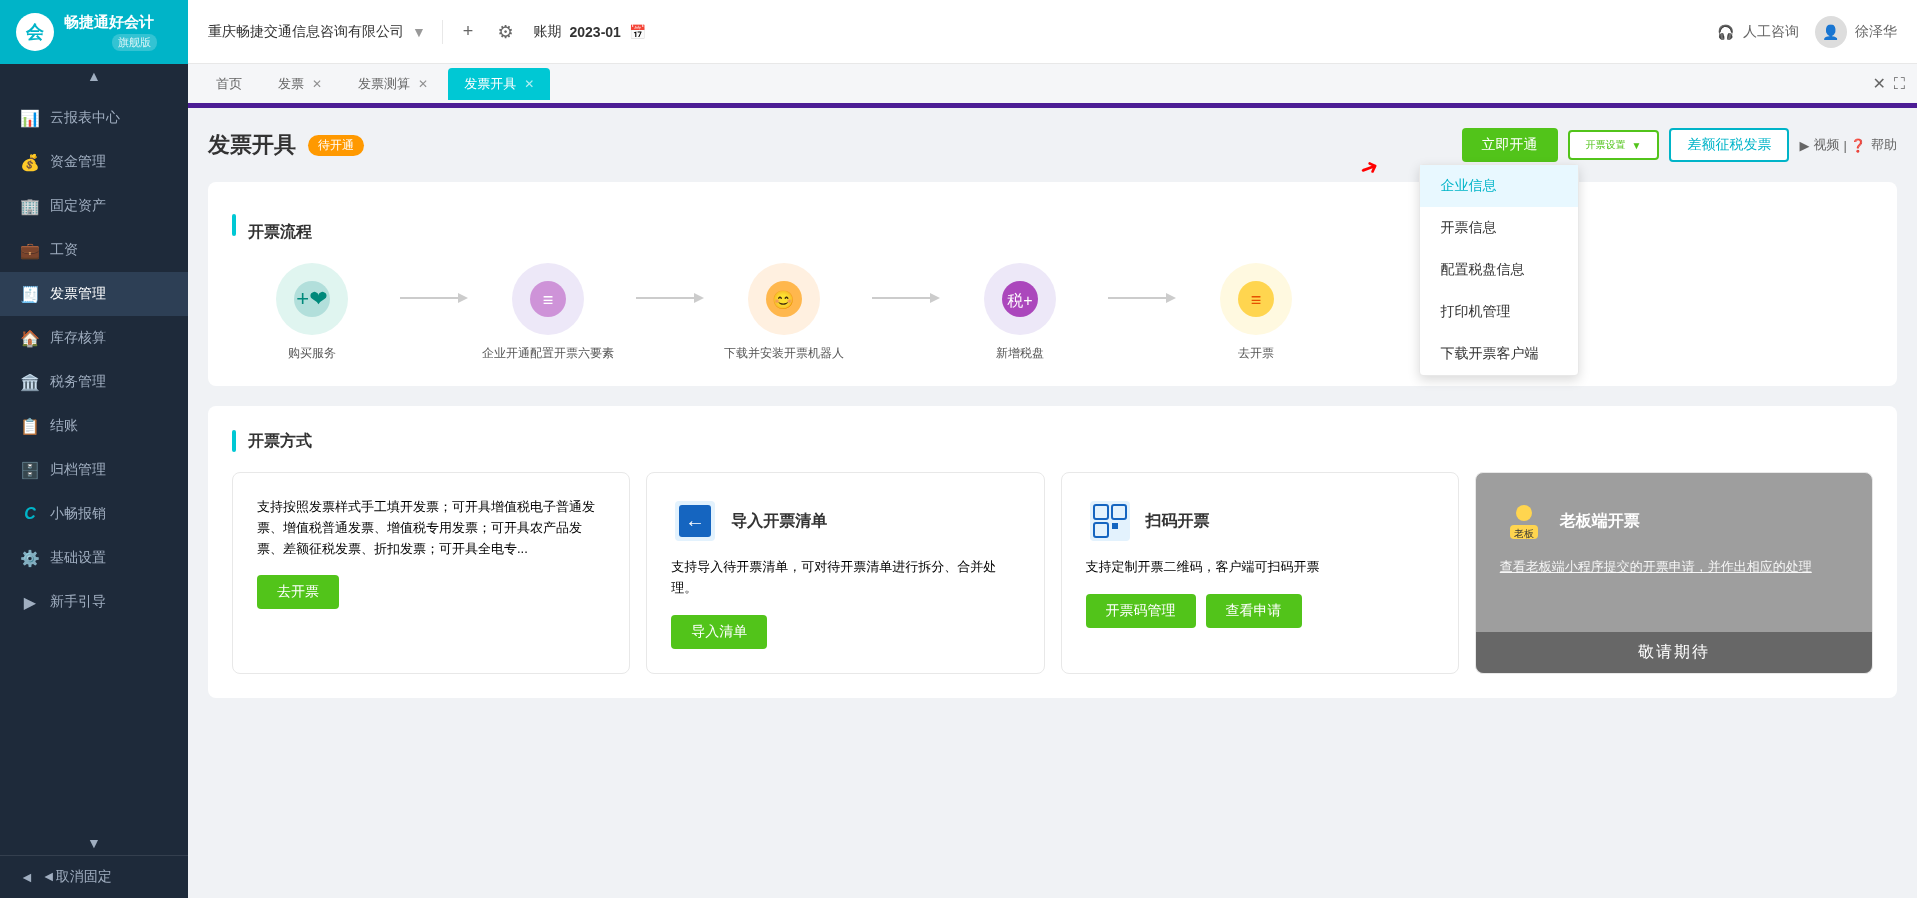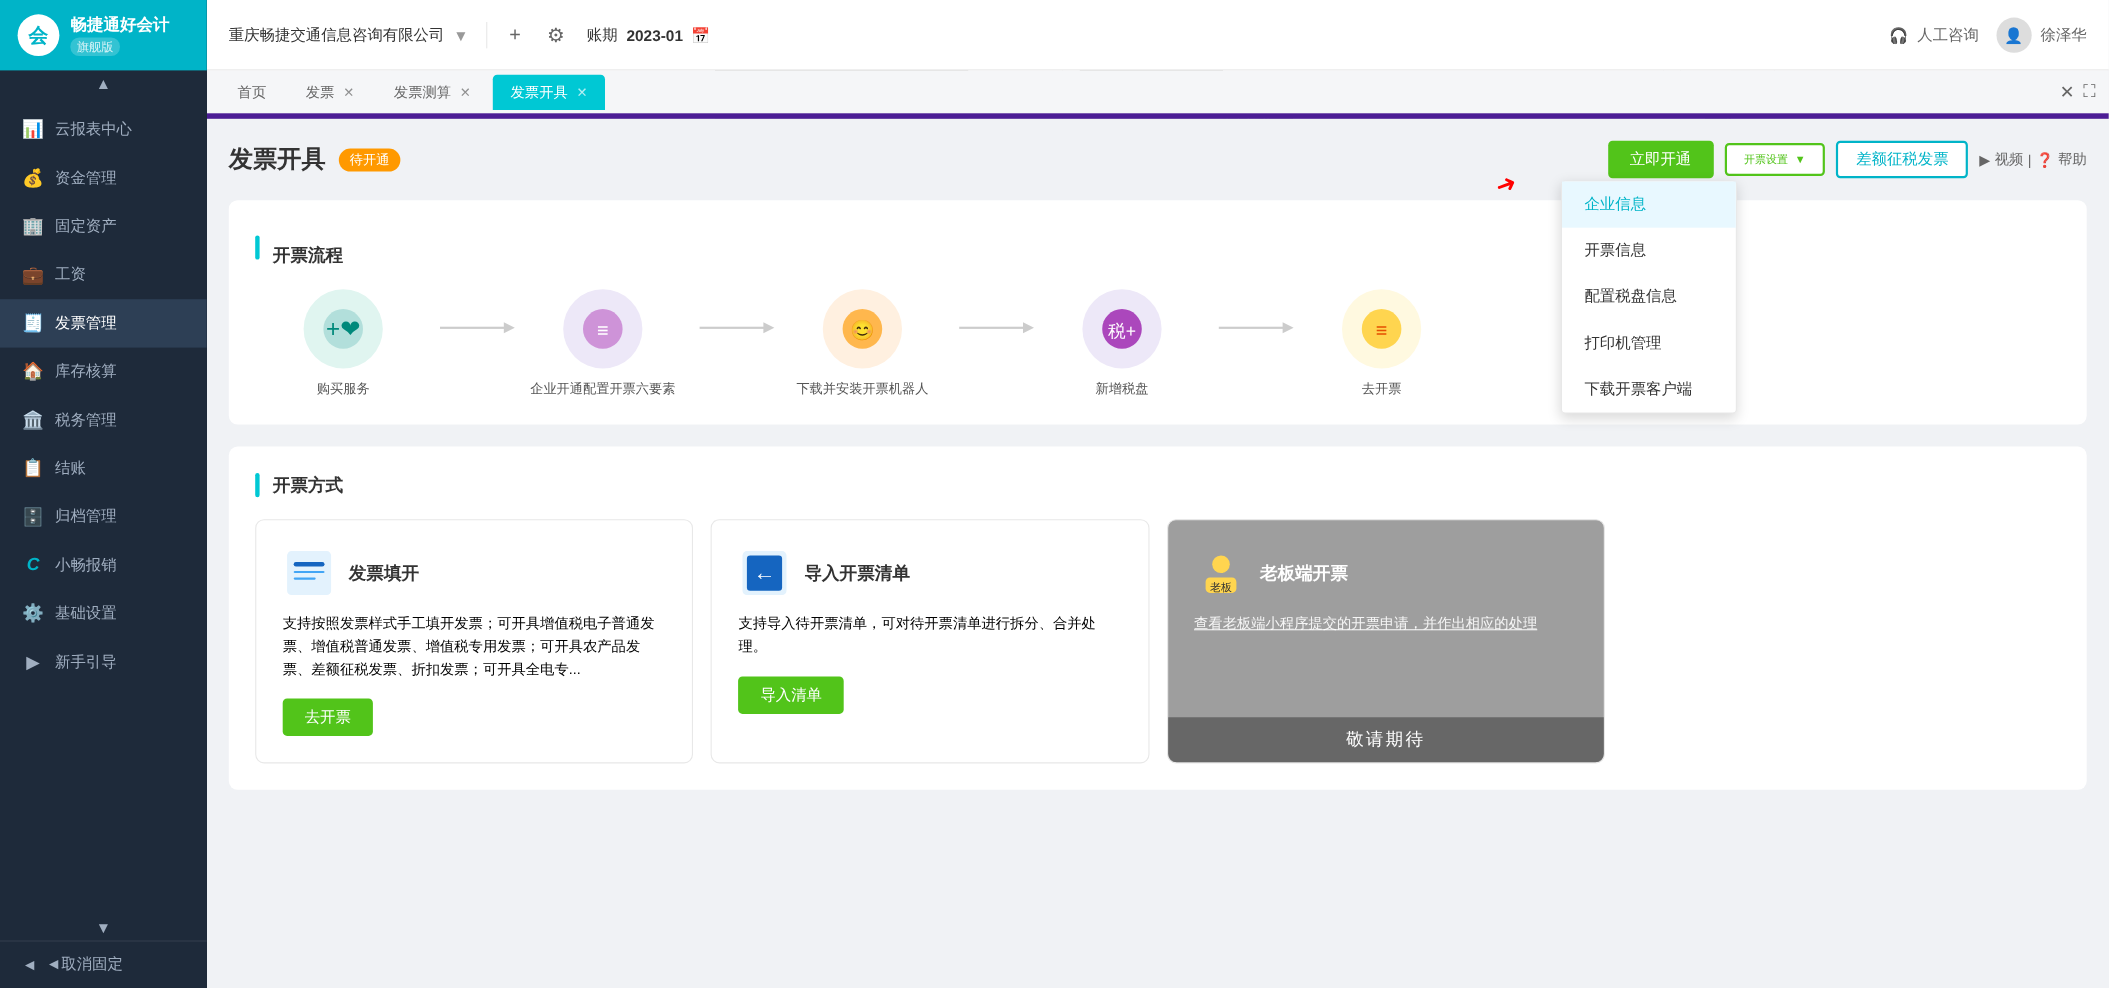--- a/index.html
+++ b/index.html
@@ -116,7 +116,7 @@
     </div>
     <div>
       <div style="color:white; font-size:15px; font-weight:bold;">畅捷通好会计</div>
-      <div style="color:rgba(255,255,255,0.8); font-size:11px; background:rgba(255,255,255,0.2); padding:1px 6px; border-radius:8px; display:inline-block; margin-top:2px;">旗舰版</div>
+      <div style="color:rgba(255,255,255,0.8); font-size:11px; background:rgba(255,255,255,0.2); padding:1px 6px; border-radius:8px; display:inline-block; margin-top:2px;margin-left:48px;">旗舰版</div>
     </div>
   </div>
   <div class="scroll-arrow">▲</div>

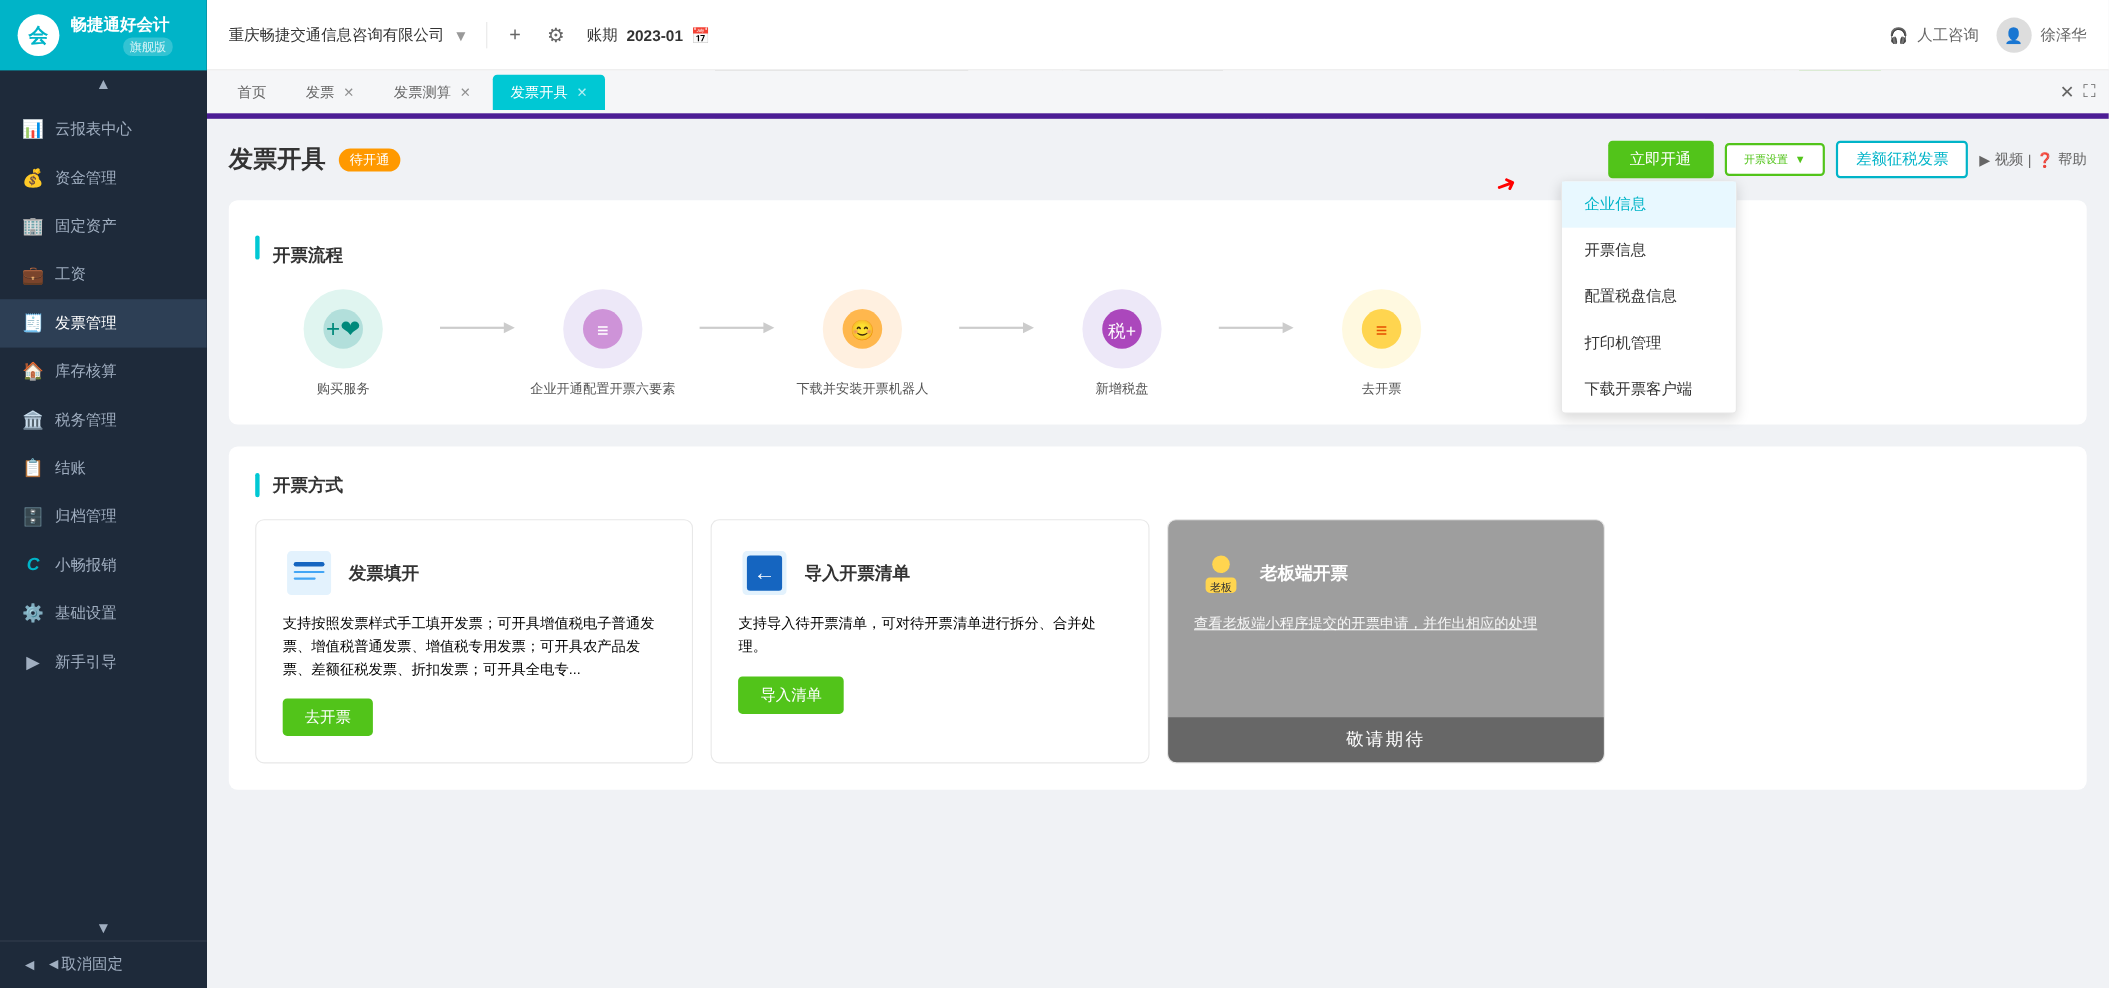--- a/index.html
+++ b/index.html
@@ -363,17 +363,6 @@
     <div class="billing-methods">
 
       <div class="billing-card">
-        <div class="billing-card-header">
-          <div class="billing-card-icon">
-            <svg width="48" height="48" viewBox="0 0 48 48">
-                <rect x="4" y="4" width="40" height="40" rx="4" fill="#e3f2fd"></rect>
-                <rect x="10" y="14" width="28" height="4" rx="2" fill="#1565c0"></rect>
-                <rect x="10" y="22" width="28" height="2" rx="1" fill="#42a5f5"></rect>
-                <rect x="10" y="28" width="20" height="2" rx="1" fill="#42a5f5"></rect>
-              </svg>
-          </div>
-          <div class="billing-card-title">发票填开</div>
-        </div>
         <div class="billing-card-desc">支持按照发票样式手工填开发票；可开具增值税电子普通发票、增值税普通发票、增值税专用发票；可开具农产品发票、差额征税发票、折扣发票；可开具全电专...</div>
         <button class="btn-green">去开票</button>
       </div>

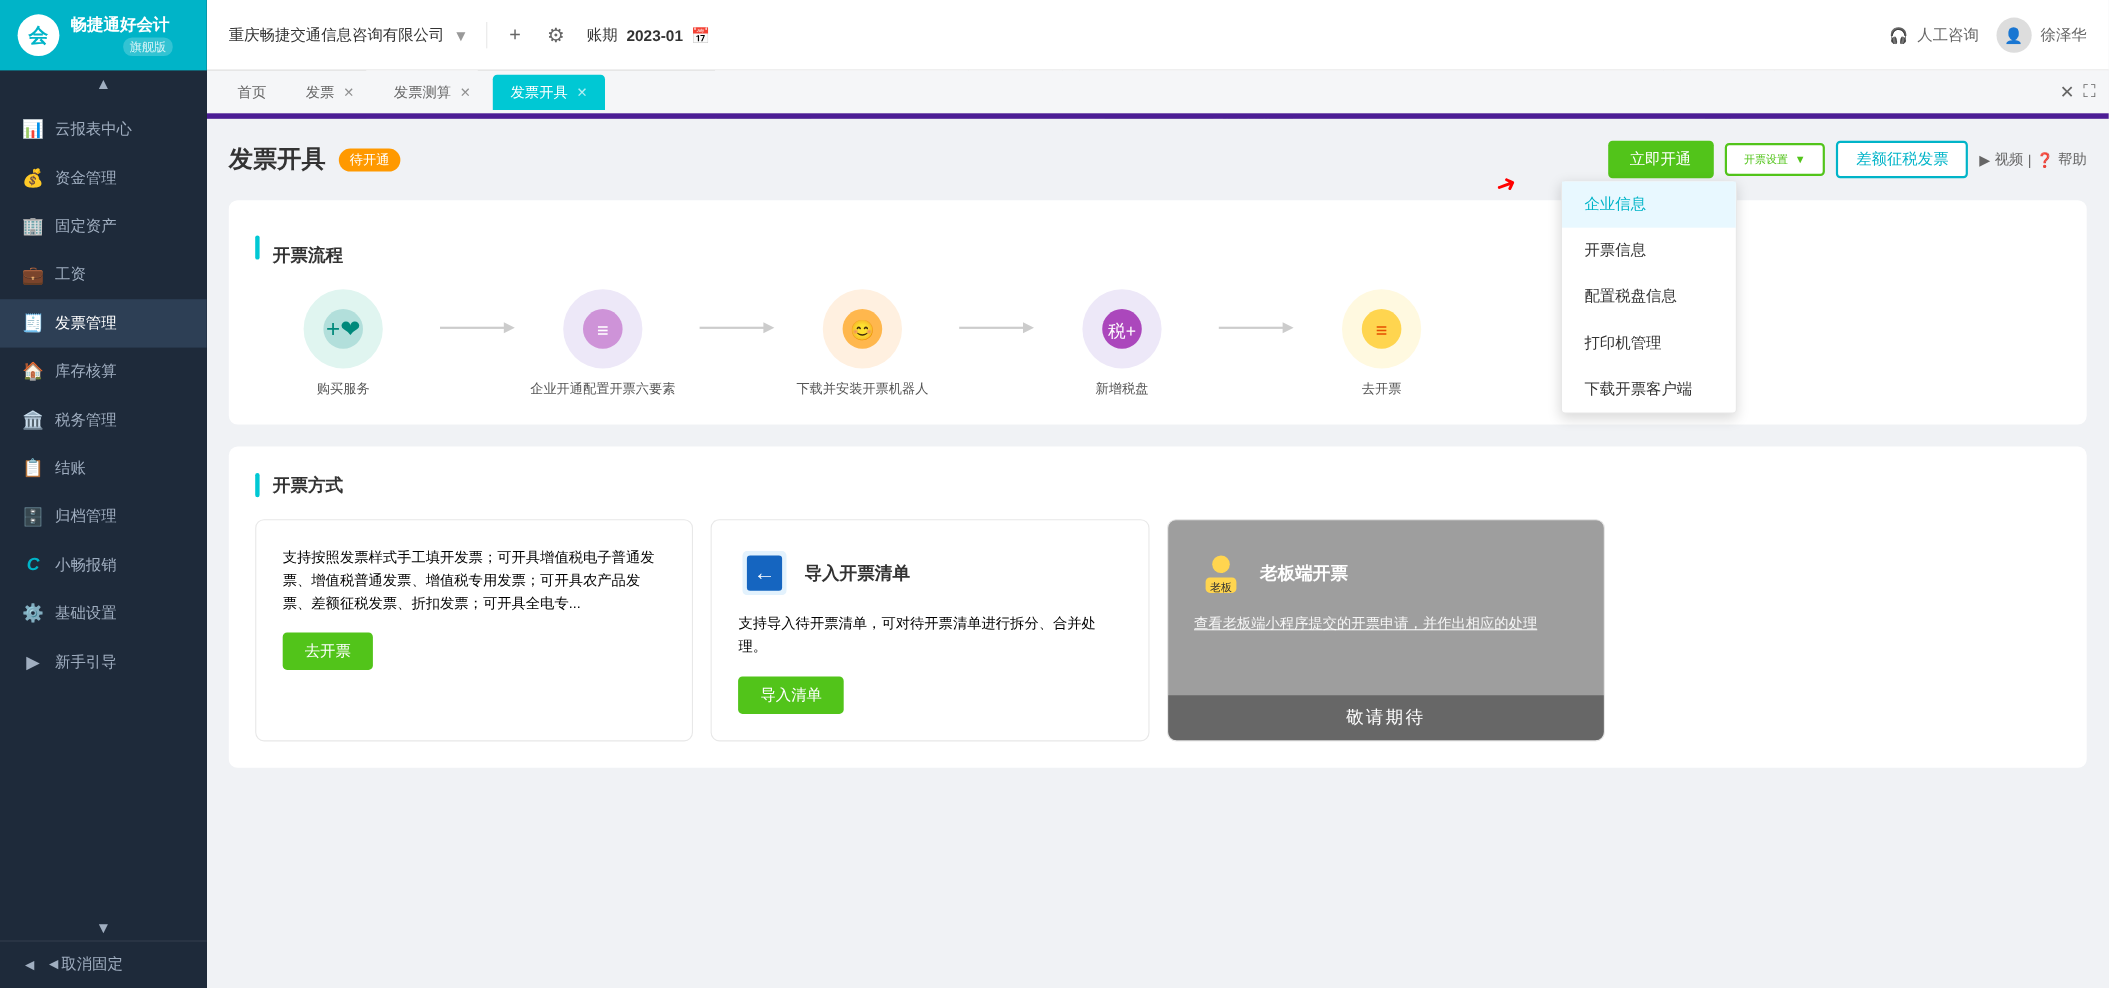--- a/index.html
+++ b/index.html
@@ -382,6 +382,25 @@
         <button class="btn-green">导入清单</button>
       </div>
 
+      <div class="billing-card">
+        <div class="billing-card-header">
+          <div class="billing-card-icon">
+            <svg width="48" height="48" viewBox="0 0 48 48">
+                <rect x="4" y="4" width="40" height="40" rx="4" fill="#e3f2fd"></rect>
+                <rect x="8" y="8" width="14" height="14" rx="2" fill="none" stroke="#1565c0" stroke-width="2"></rect>
+                <rect x="26" y="8" width="14" height="14" rx="2" fill="none" stroke="#1565c0" stroke-width="2"></rect>
+                <rect x="8" y="26" width="14" height="14" rx="2" fill="none" stroke="#1565c0" stroke-width="2"></rect>
+                <rect x="26" y="26" width="6" height="6" fill="#1565c0"></rect>
+              </svg>
+          </div>
+          <div class="billing-card-title">扫码开票</div>
+        </div>
+        <div class="billing-card-desc">支持定制开票二维码，客户端可扫码开票</div>
+        <div style="display:flex; gap:10px;">
+          <button class="btn-green">开票码管理</button>
+          <button class="btn-green">查看申请</button>
+        </div>
+      </div>
 
       <div class="billing-card disabled" style="position:relative; background:#9e9e9e; color:white;">
         <div class="billing-card-header">

